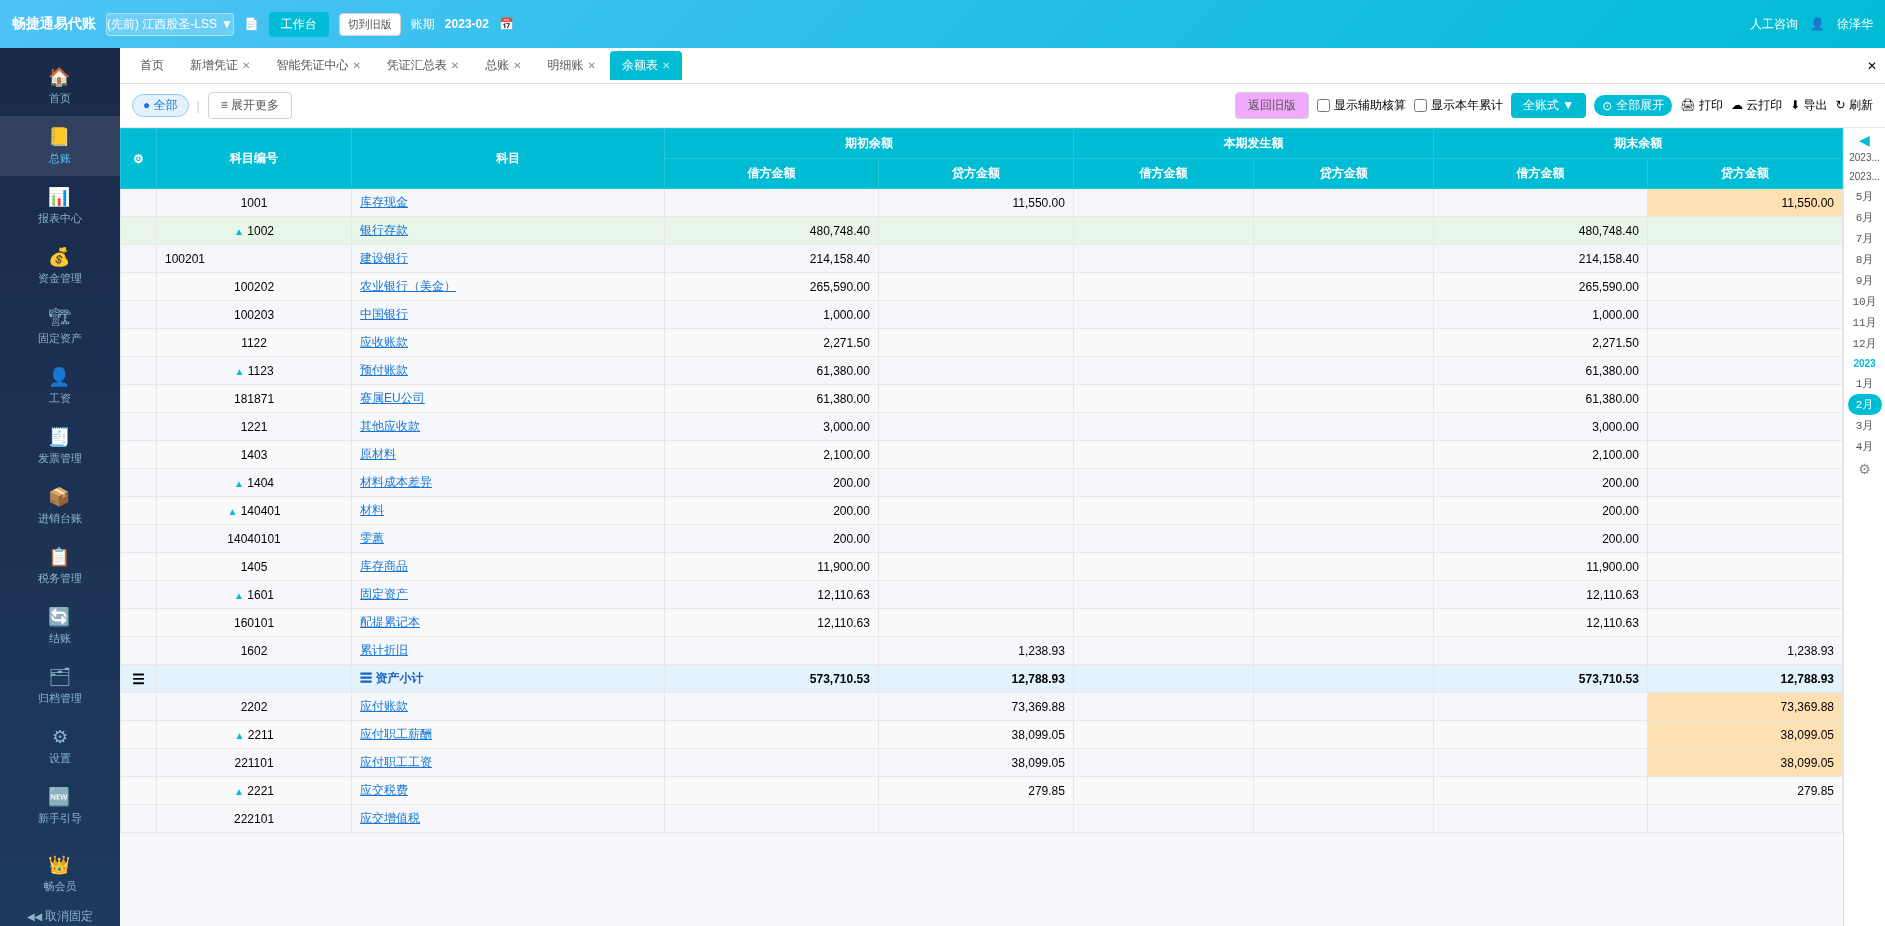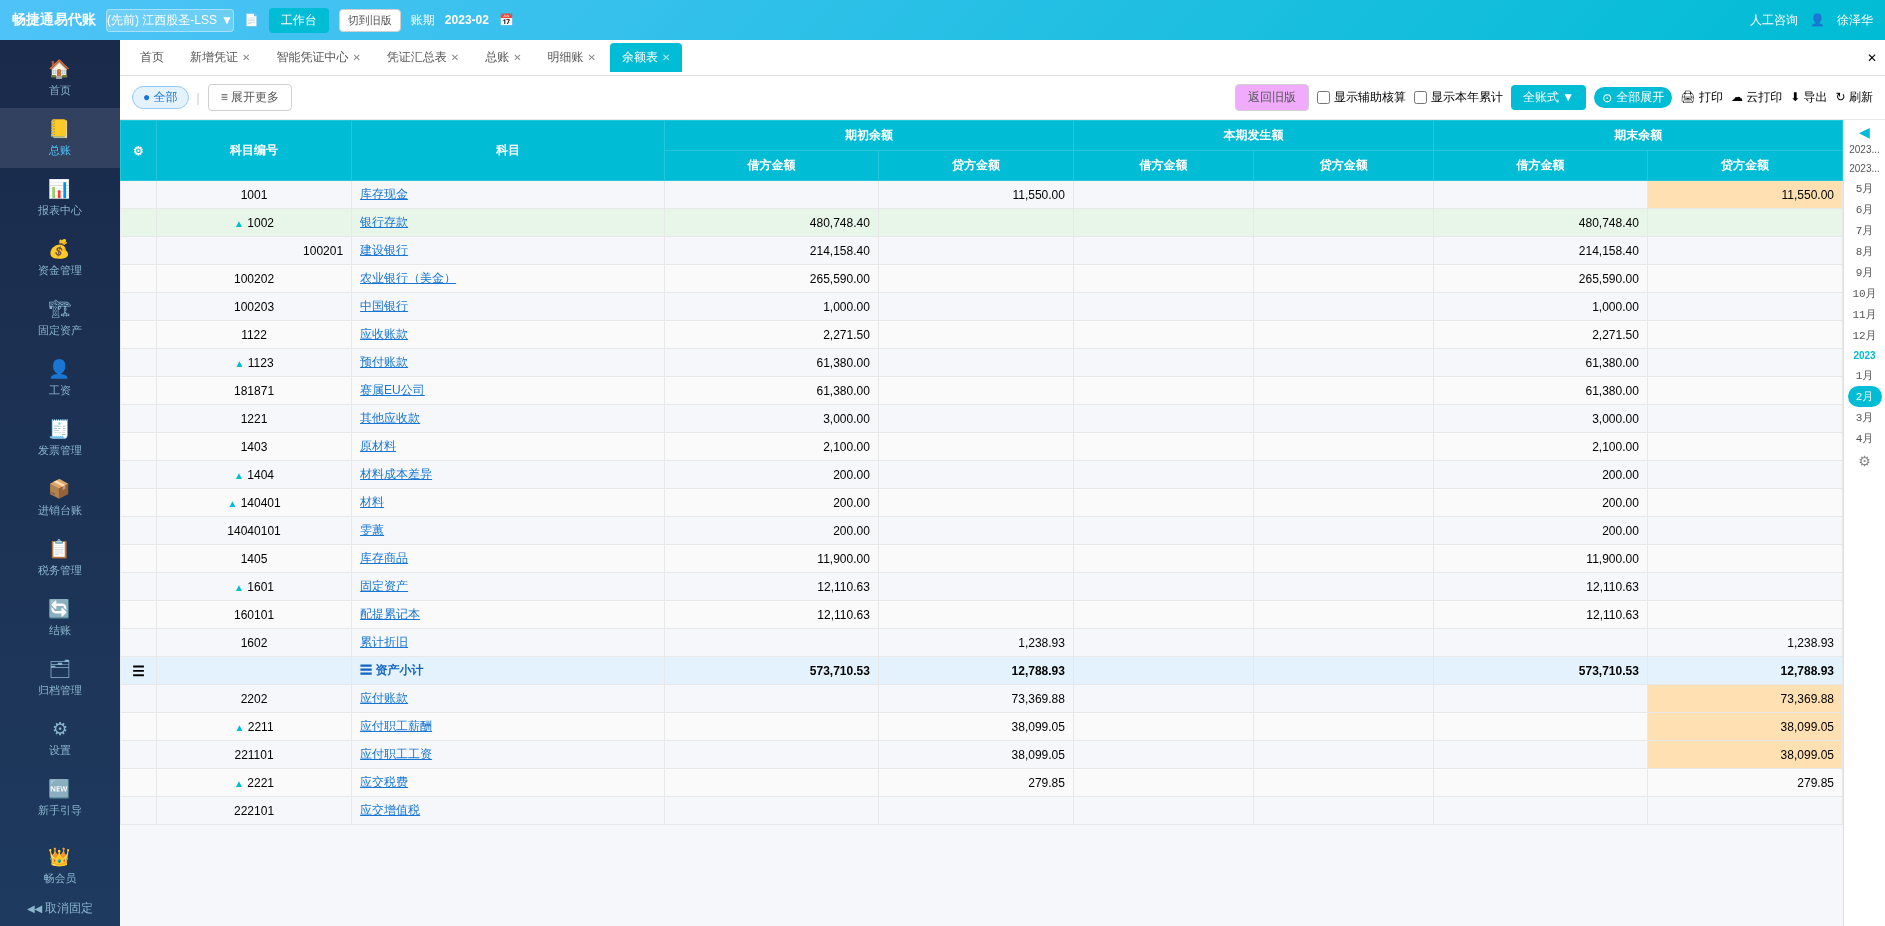--- a/index.html
+++ b/index.html
@@ -7,7 +7,7 @@
 
     
     .top-bar {
-      height: 40px;
+      height: 48px;
       background: linear-gradient(135deg, #4fc3f7 0%, #00bcd4 100%);
       display: flex;
       align-items: center;

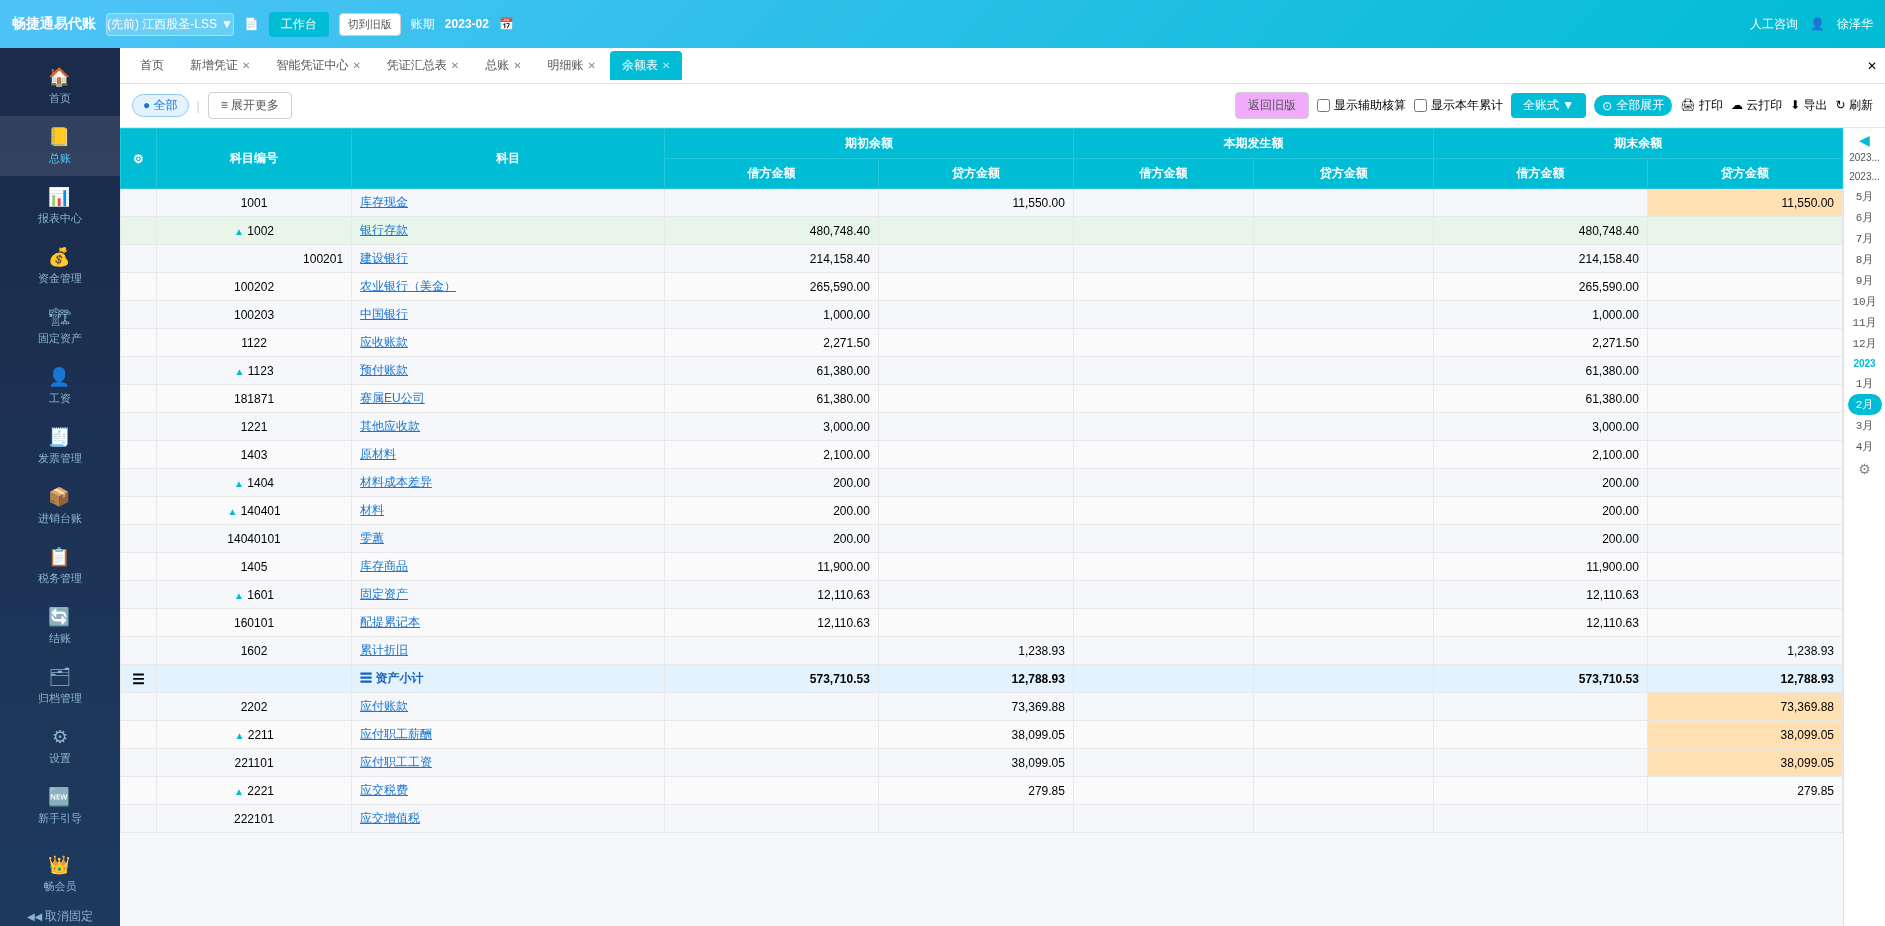--- a/index.html
+++ b/index.html
@@ -401,7 +401,7 @@
               </tr>
               <tr>
                 <td style="text-align: center;"></td>
-                <td style="text-align: right;">100201</td>
+                <td style="text-align: left;">100201</td>
                 <td class="name-link">建设银行</td>
                 <td class="amount">214,158.40</td>
                 <td class="amount"></td>

